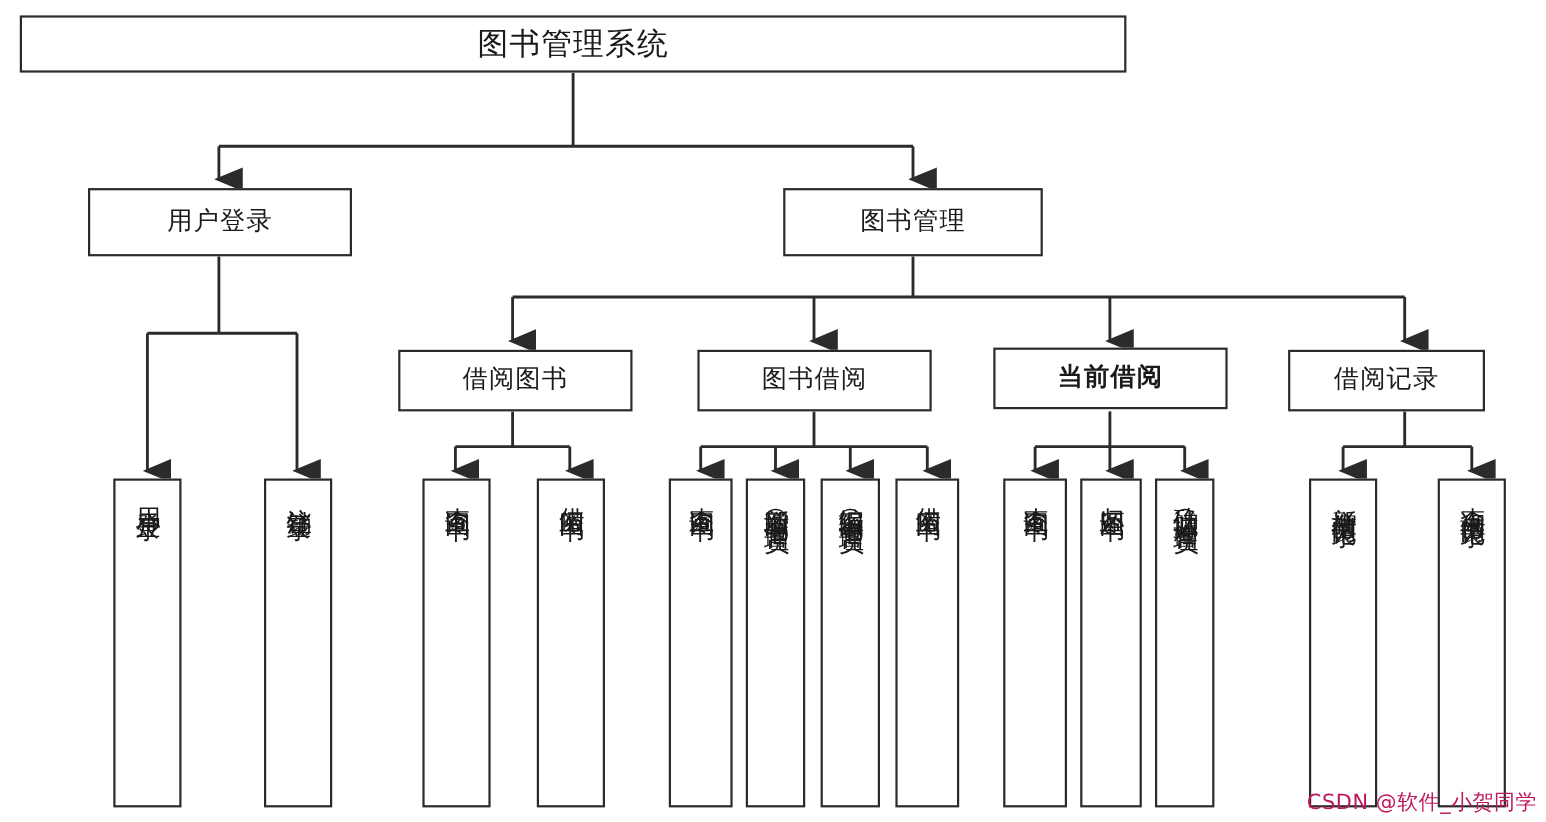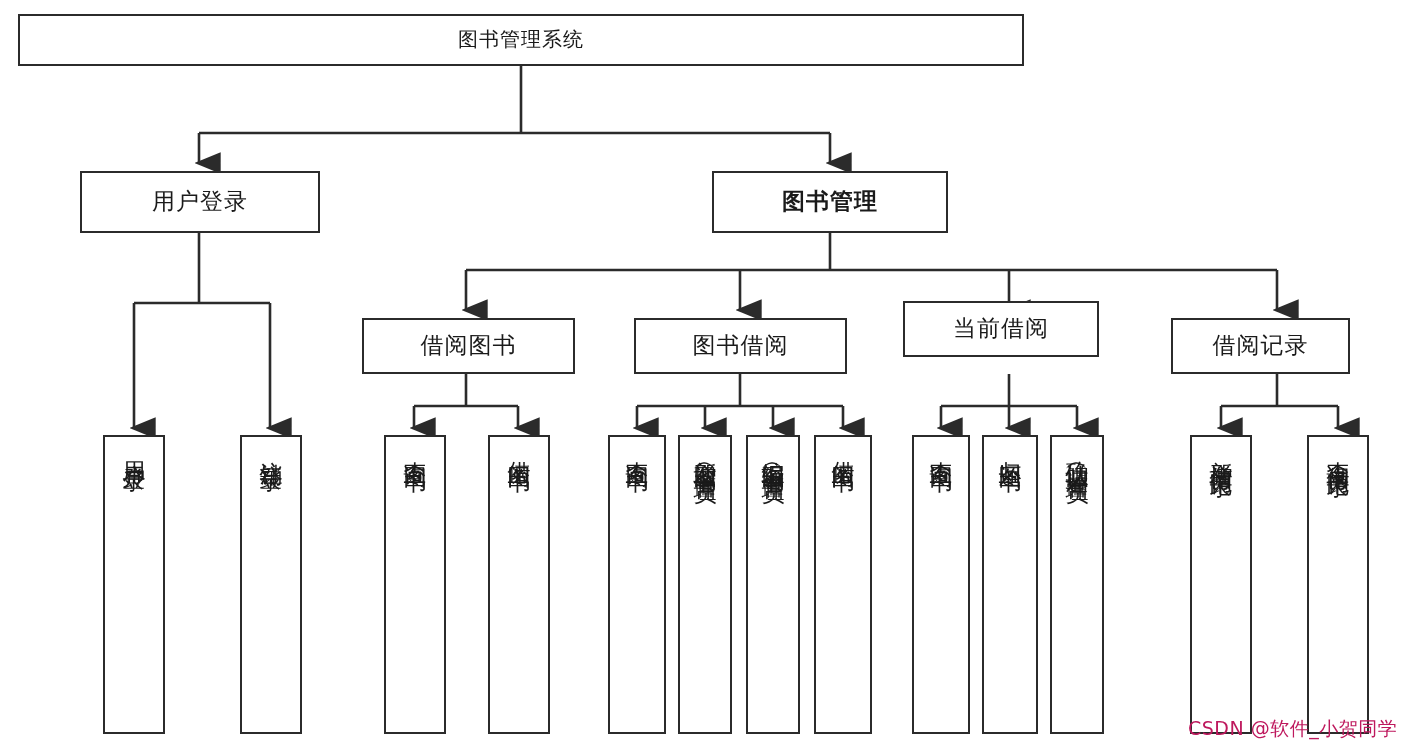--- a/index.html
+++ b/index.html
@@ -47,7 +47,7 @@
     letter-spacing: 1px;
   }
   .node.root .lbl {
-    font-size: 20px;
+    font-size: 28px;
   }
   
   .node.v {

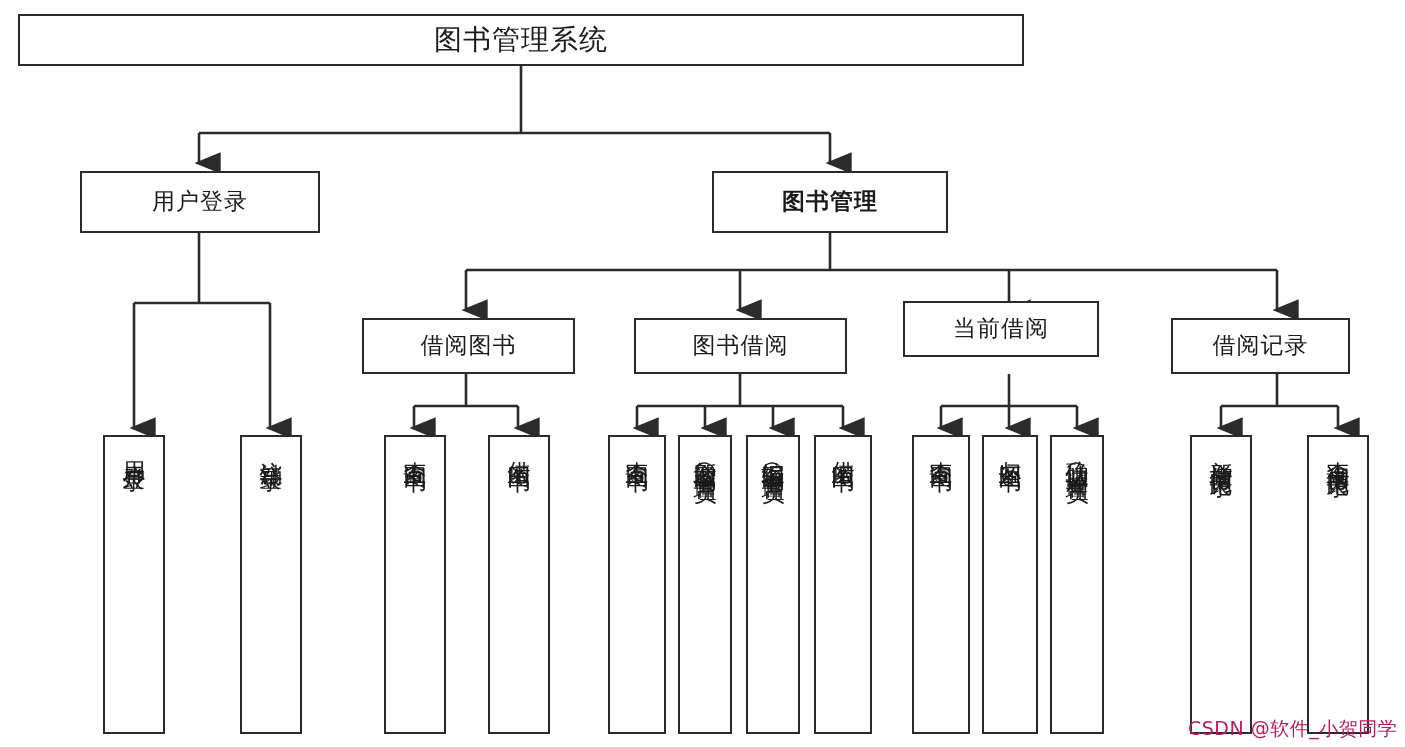--- a/index.html
+++ b/index.html
@@ -137,7 +137,7 @@
   <div class="node h" style="left:80px; top:171px; width:240px; height:62px;">
     <span class="lbl">用户登录</span>
   </div>
-  <div class="node h" style="left:712px; top:171px; width:236px; height:62px;font-weight:bold;">
+  <div class="node h" style="left:712px; top:171px; width:236px; height:62px;">
     <span class="lbl">图书管理</span>
   </div>
 

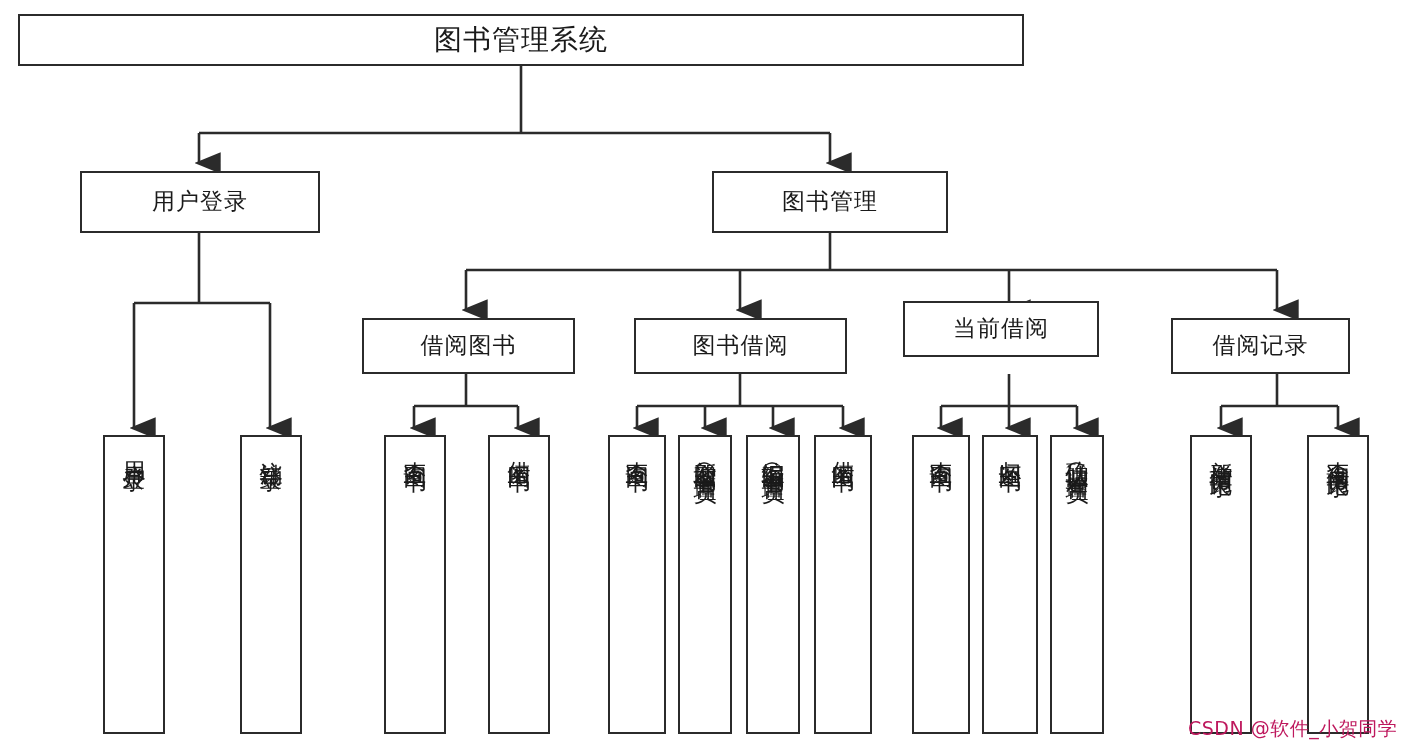--- a/index.html
+++ b/index.html
@@ -147,7 +147,7 @@
   <div class="node h" style="left:634px; top:318px; width:213px; height:56px;">
     <span class="lbl">图书借阅</span>
   </div>
-  <div class="node h" style="left:903px; top:301px; width:196px; height:56px;">
+  <div class="node h" style="left:903px; top:316px; width:213px; height:56px;font-weight:bold;">
     <span class="lbl">当前借阅</span>
   </div>
   <div class="node h" style="left:1171px; top:318px; width:179px; height:56px;">

